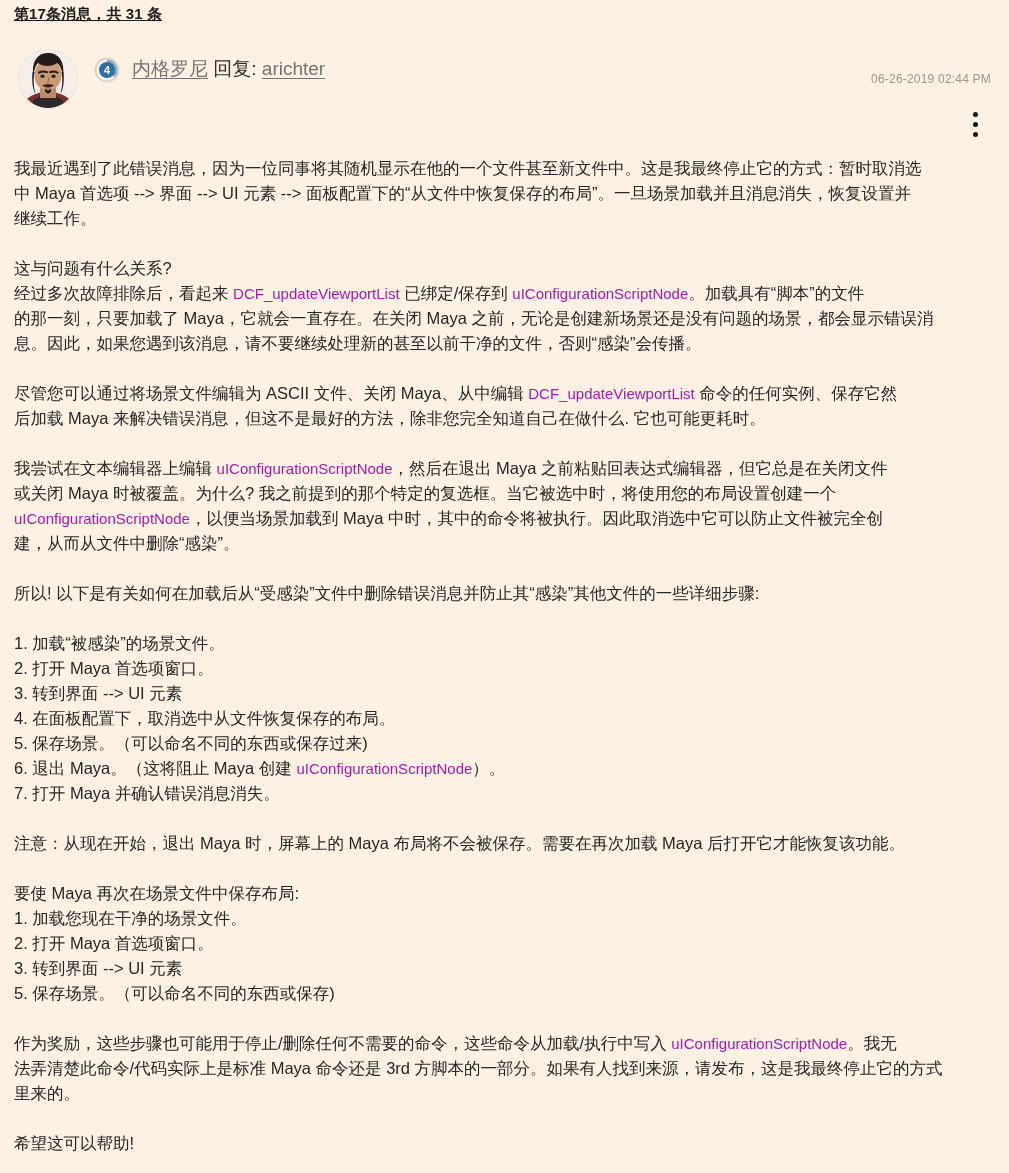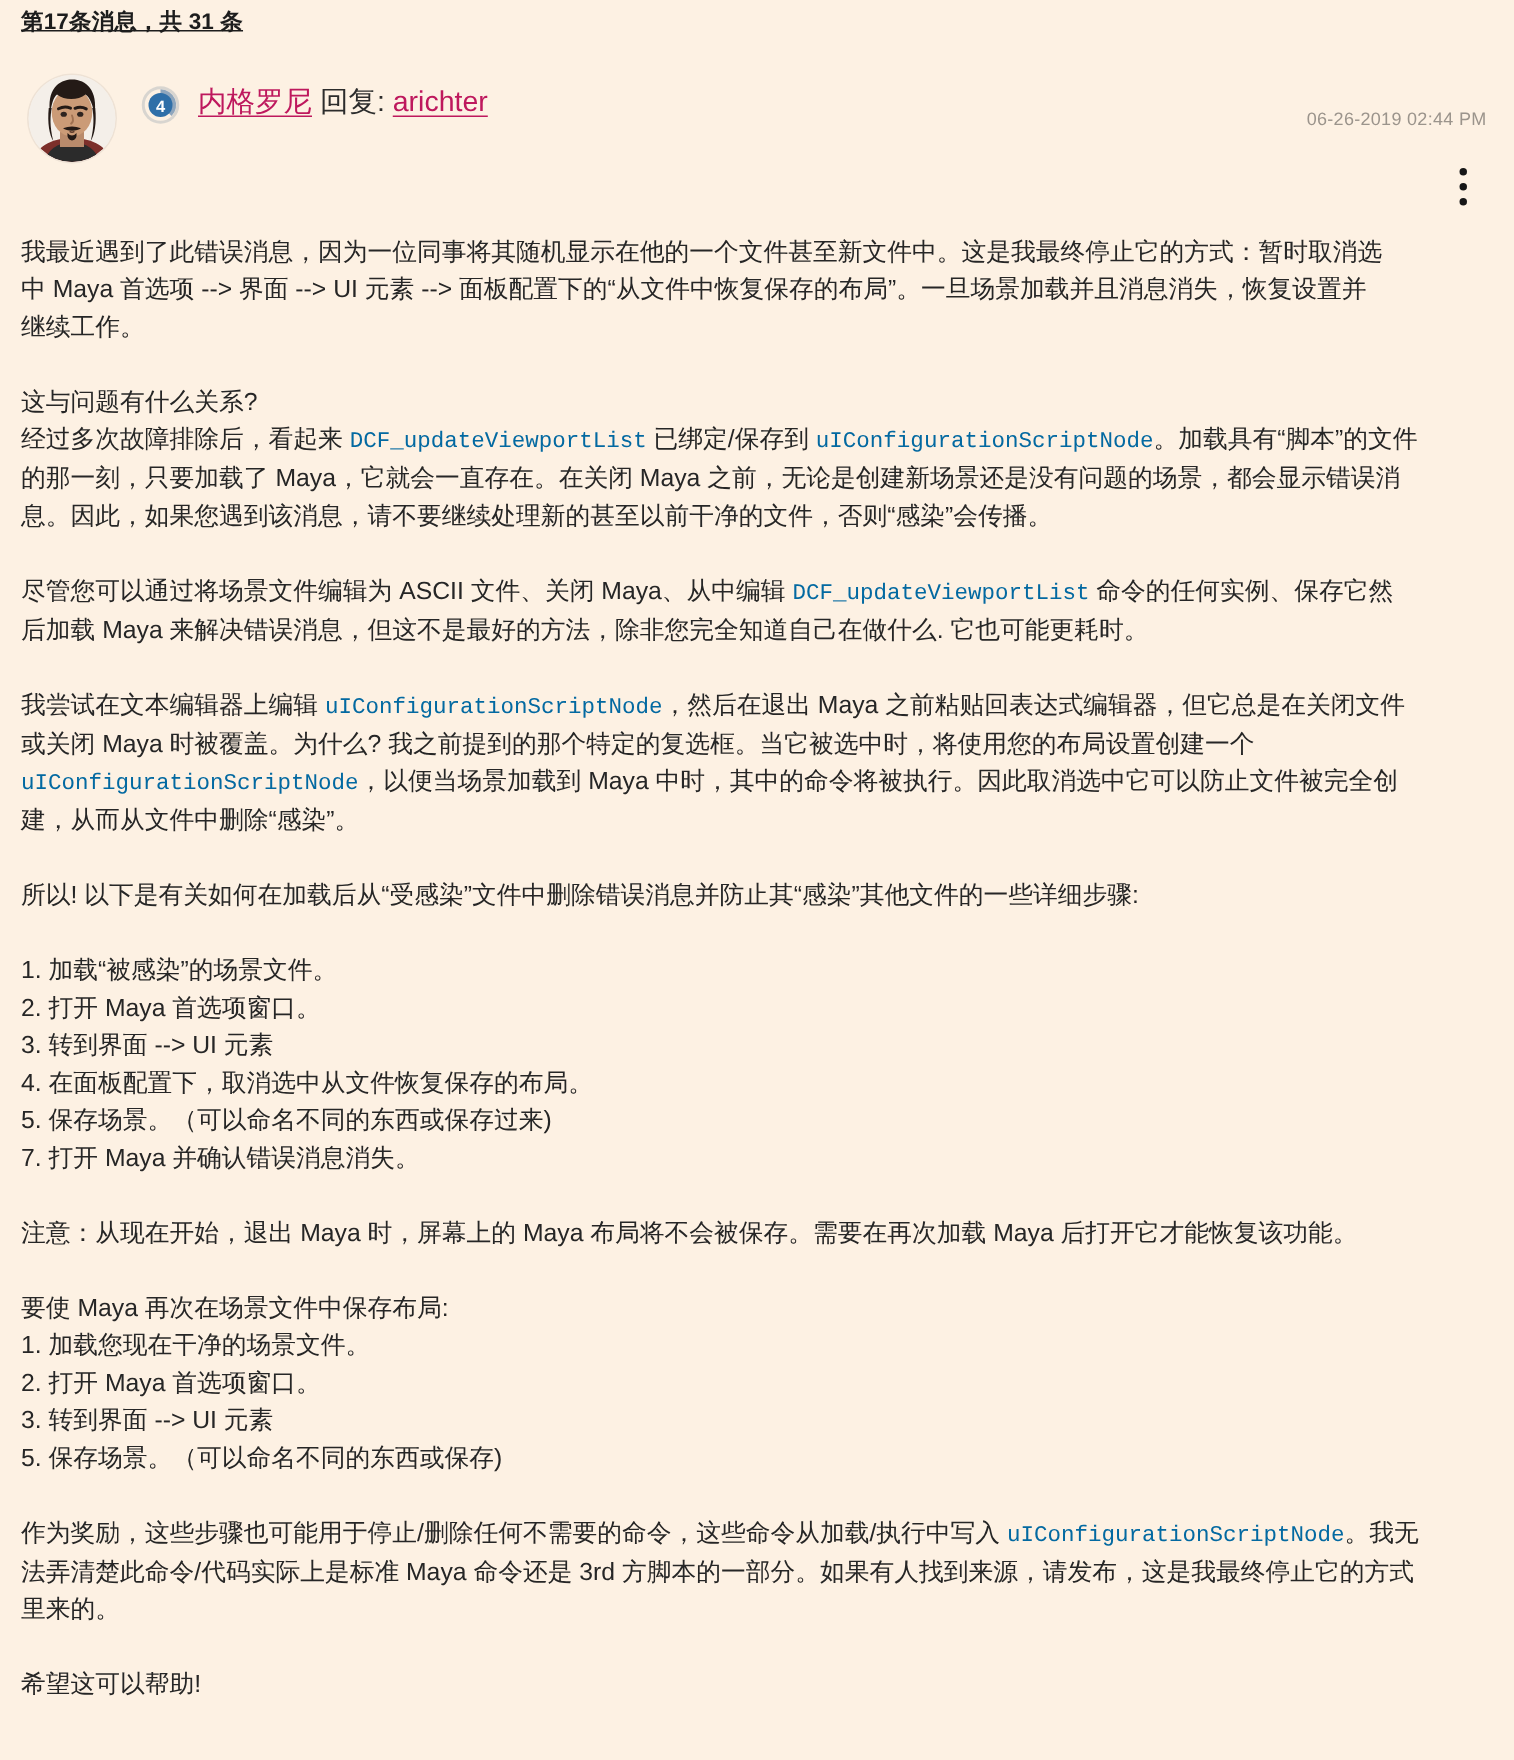--- a/index.html
+++ b/index.html
@@ -74,7 +74,7 @@
     white-space: nowrap;
   }
   .byline a {
-    color: #be185d;
+    color: #737373;
     text-underline-offset: 3px;
   }
   .byline .sep {

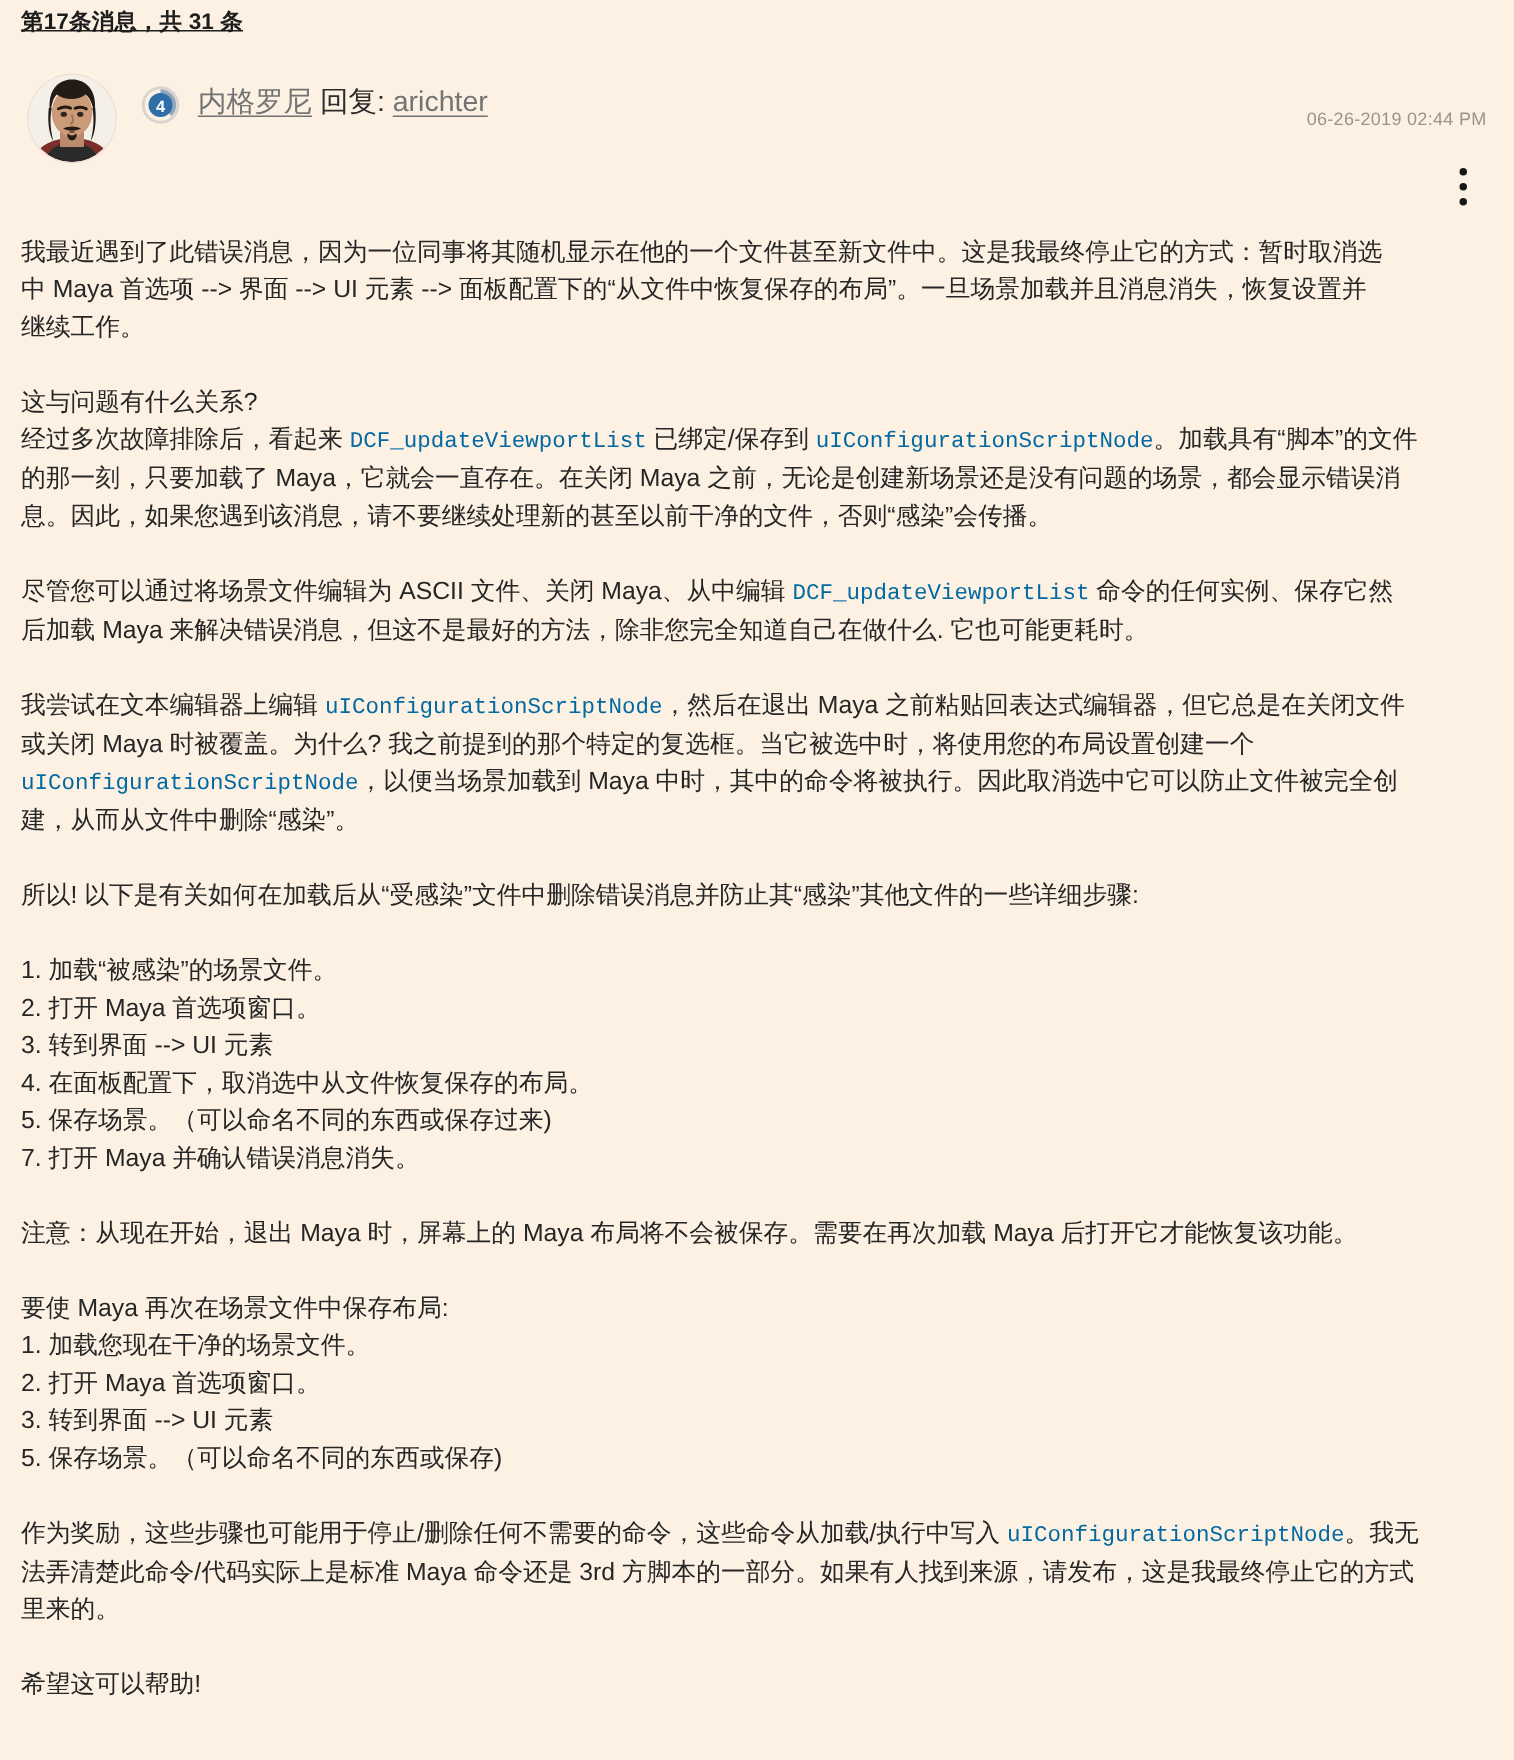--- a/index.html
+++ b/index.html
@@ -124,9 +124,9 @@
   .blk { margin-bottom: 25px; }
   .blk-tight { margin-bottom: 0; }
   code, .mono {
-    font-family: Liberation Mono, monospace;
+    font-family: Liberation Sans, sans-serif;
     font-size: 15px;
-    color: #0369a1;
+    color: #a21caf;
   }
   .steps div, .steps2 div { white-space: nowrap; }
 </style>

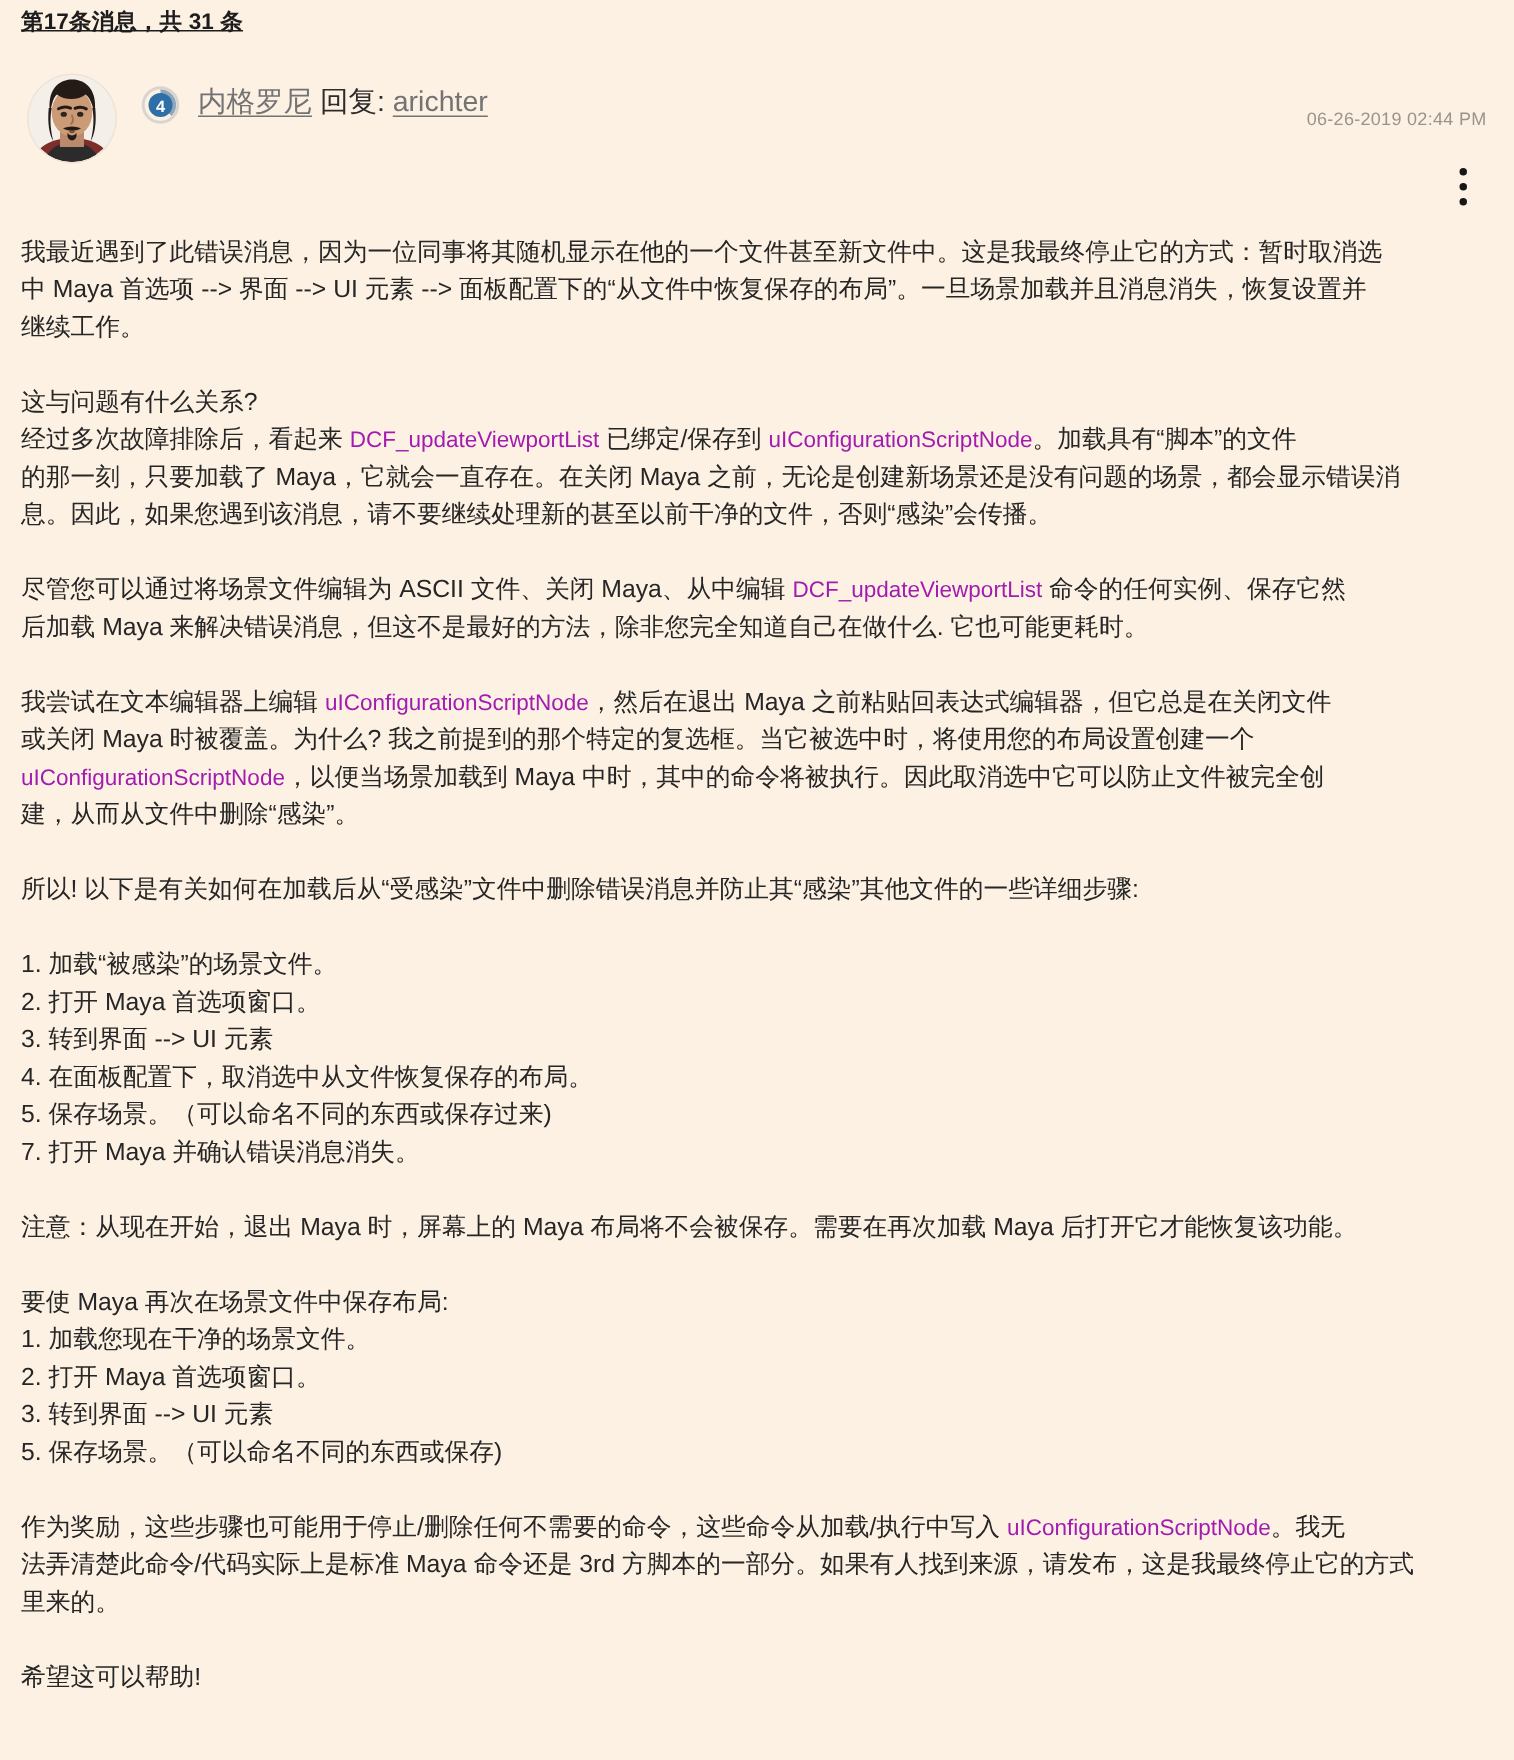--- a/index.html
+++ b/index.html
@@ -237,6 +237,7 @@
       <div>3. 转到界面 --&gt; UI 元素</div>
       <div>4. 在面板配置下，取消选中从文件恢复保存的布局。</div>
       <div>5. 保存场景。（可以命名不同的东西或保存过来)</div>
+      <div><span>6. 退出 Maya。（这将阻止 Maya 创建 </span><code>uIConfigurationScriptNode</code><span>）。</span></div>
       <div>7. 打开 Maya 并确认错误消息消失。</div>
     </div>
 

